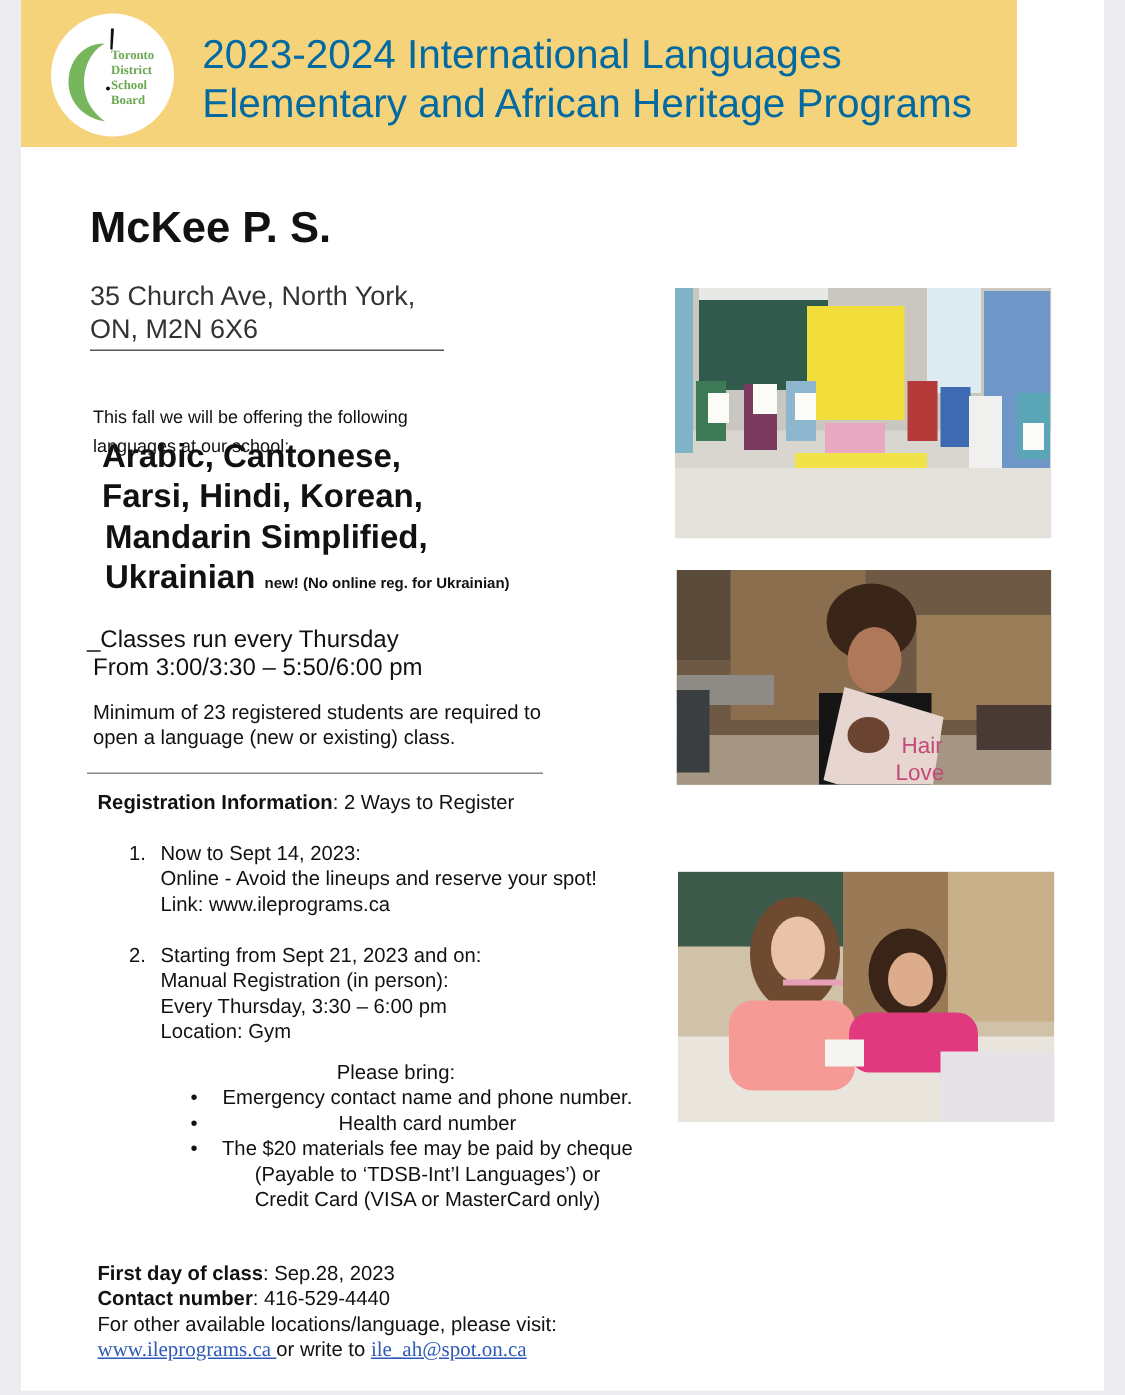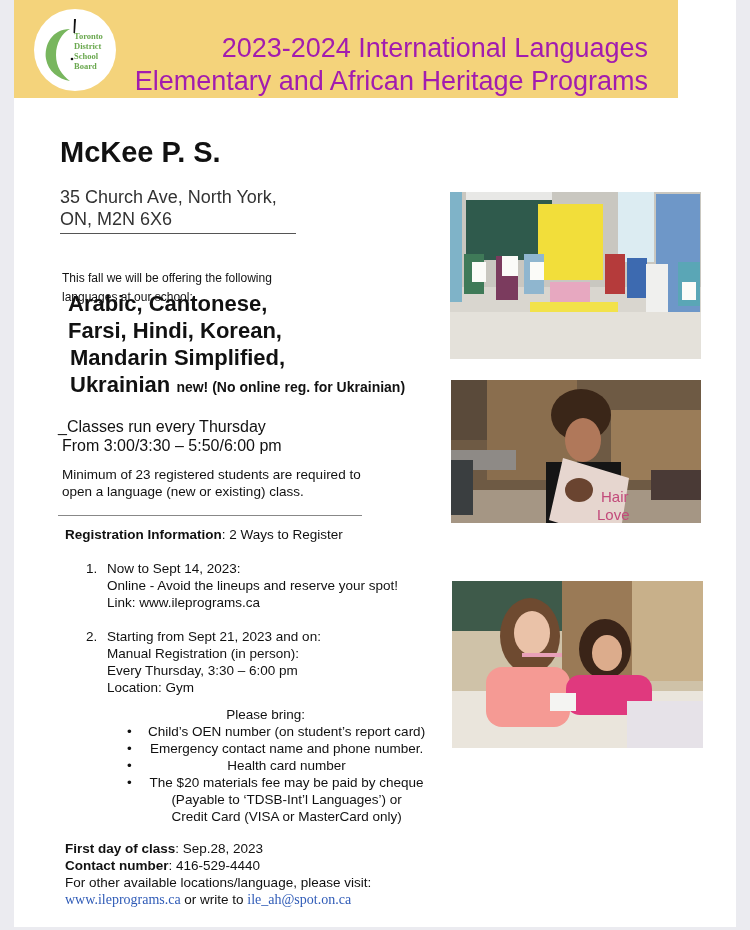--- a/index.html
+++ b/index.html
@@ -29,8 +29,8 @@
     color:#6aa84f; font-weight:bold;
   }
   .header-title {
-    position:absolute; right:30px; top:32px; text-align:right;
-    font-size:27px; line-height:33px; color:#a21caf;
+    position:absolute; right:30px; top:20px; text-align:left;
+    font-size:27px; line-height:33px; color:#0369a1;
   }
   .school-name {
     position:absolute; left:46px; top:136px; font-size:29px; font-weight:bold;

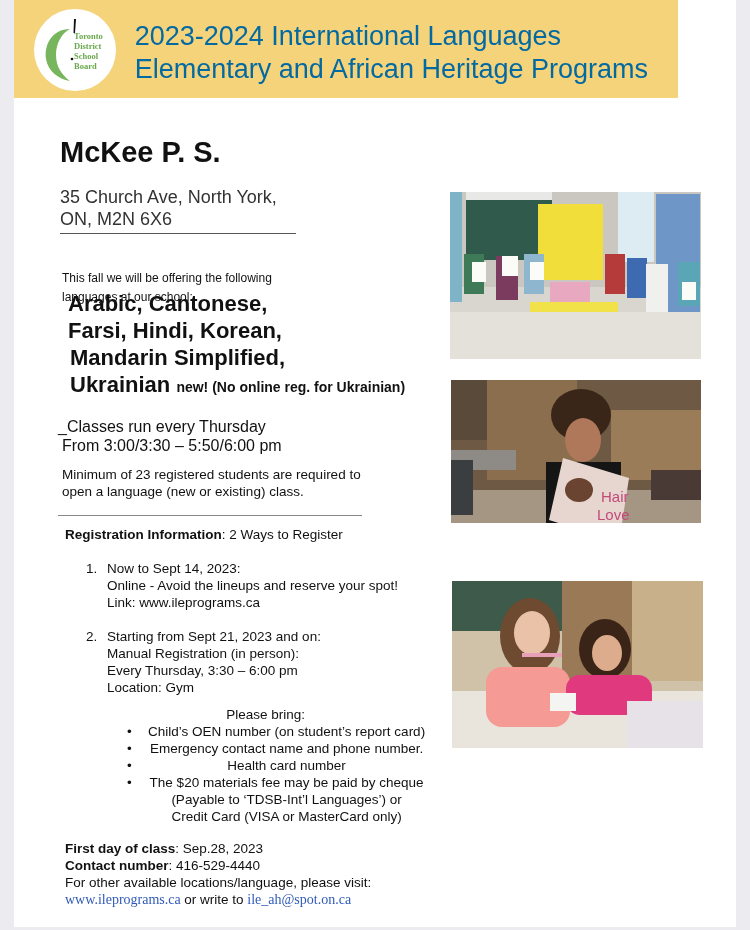--- a/index.html
+++ b/index.html
@@ -46,7 +46,7 @@
     position:absolute; left:54px; top:290px; font-size:22px; line-height:27px; font-weight:bold;
   }
   .languages .l3, .languages .l4 { padding-left:2px; }
-  .lang-note { font-size:14px; font-weight:bold; vertical-align:baseline;margin-top:16px; }
+  .lang-note { font-size:10px; font-weight:bold; vertical-align:baseline;margin-top:16px; }
   .classes {
     position:absolute; left:44px; top:417px; font-size:16px; line-height:19px;
   }

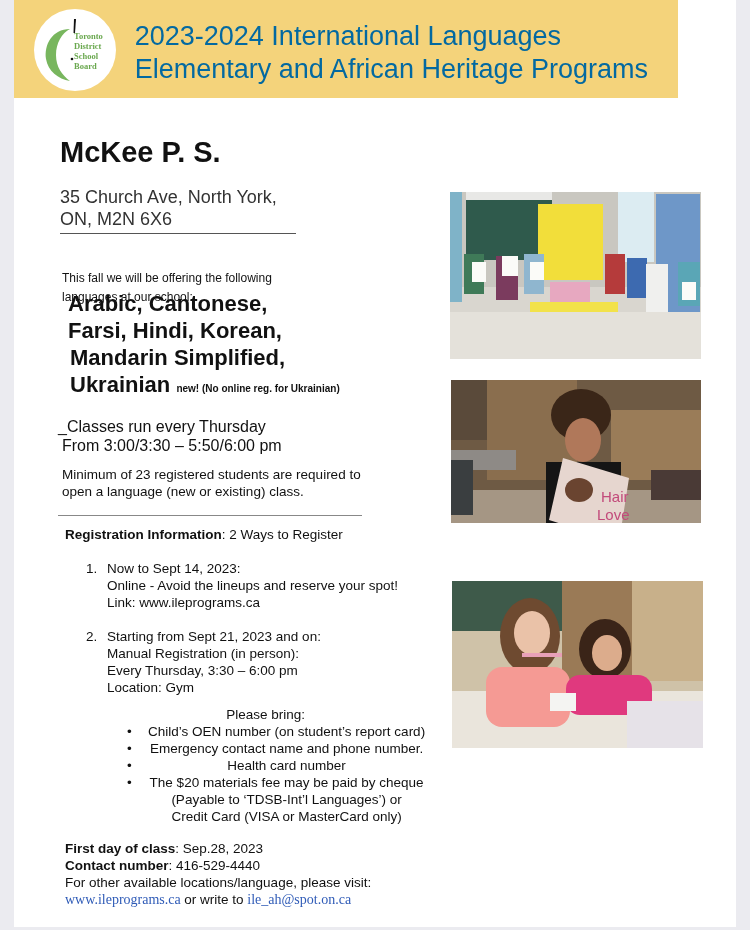--- a/index.html
+++ b/index.html
@@ -160,7 +160,6 @@
   <div class="bring">
     <div>Please bring:</div>
     <ul>
-      <li>Child’s OEN number (on student’s report card)</li>
       <li>Emergency contact name and phone number.</li>
       <li>Health card number</li>
       <li>The $20 materials fee may be paid by cheque</li>

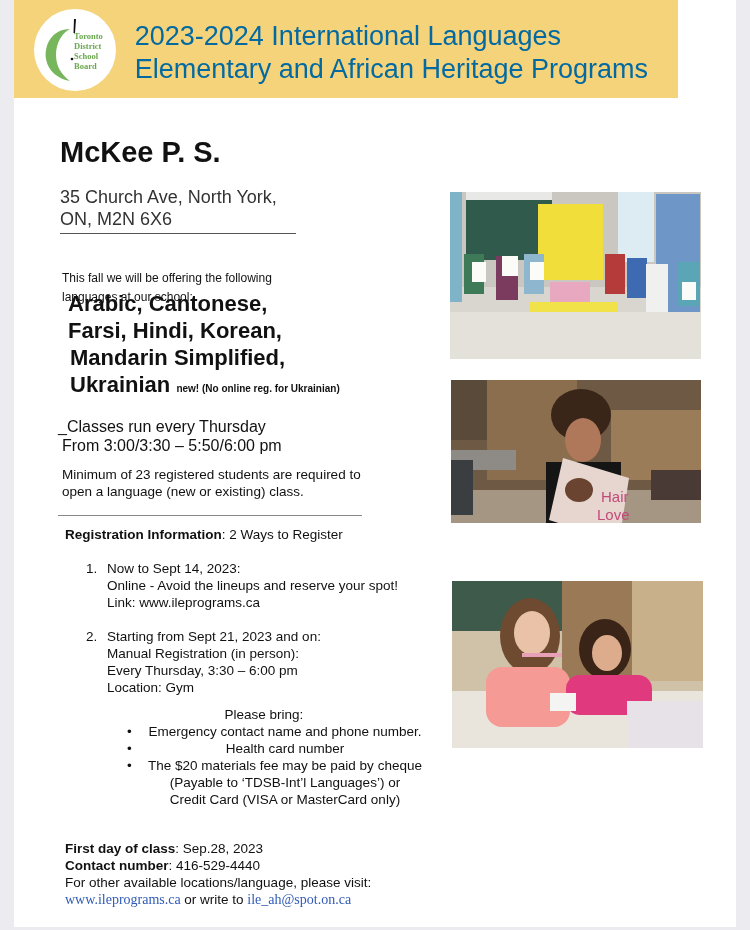--- a/index.html
+++ b/index.html
@@ -73,7 +73,7 @@
   }
   .footer-info b { font-weight:bold; }
   .link {
-    color:#2f5bb7; 
+    color:#2f5bb7; text-decoration:underline;
     font-family:"Liberation Serif", serif; font-size:14px;
   }
   .photo { position:absolute; overflow:hidden; }

